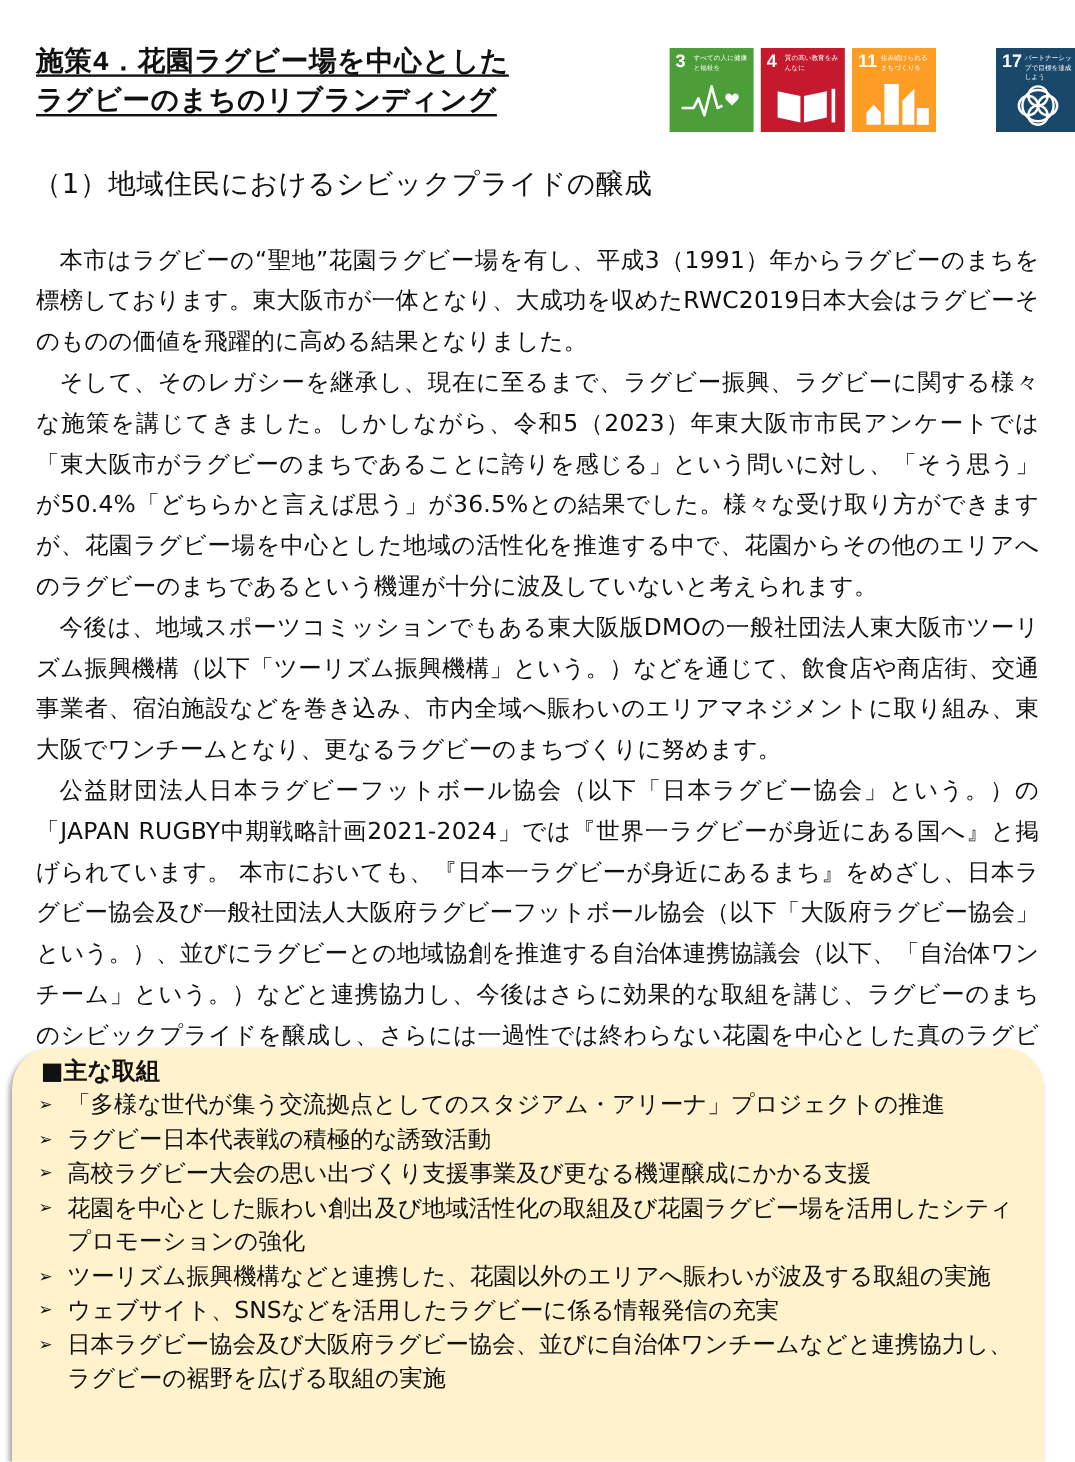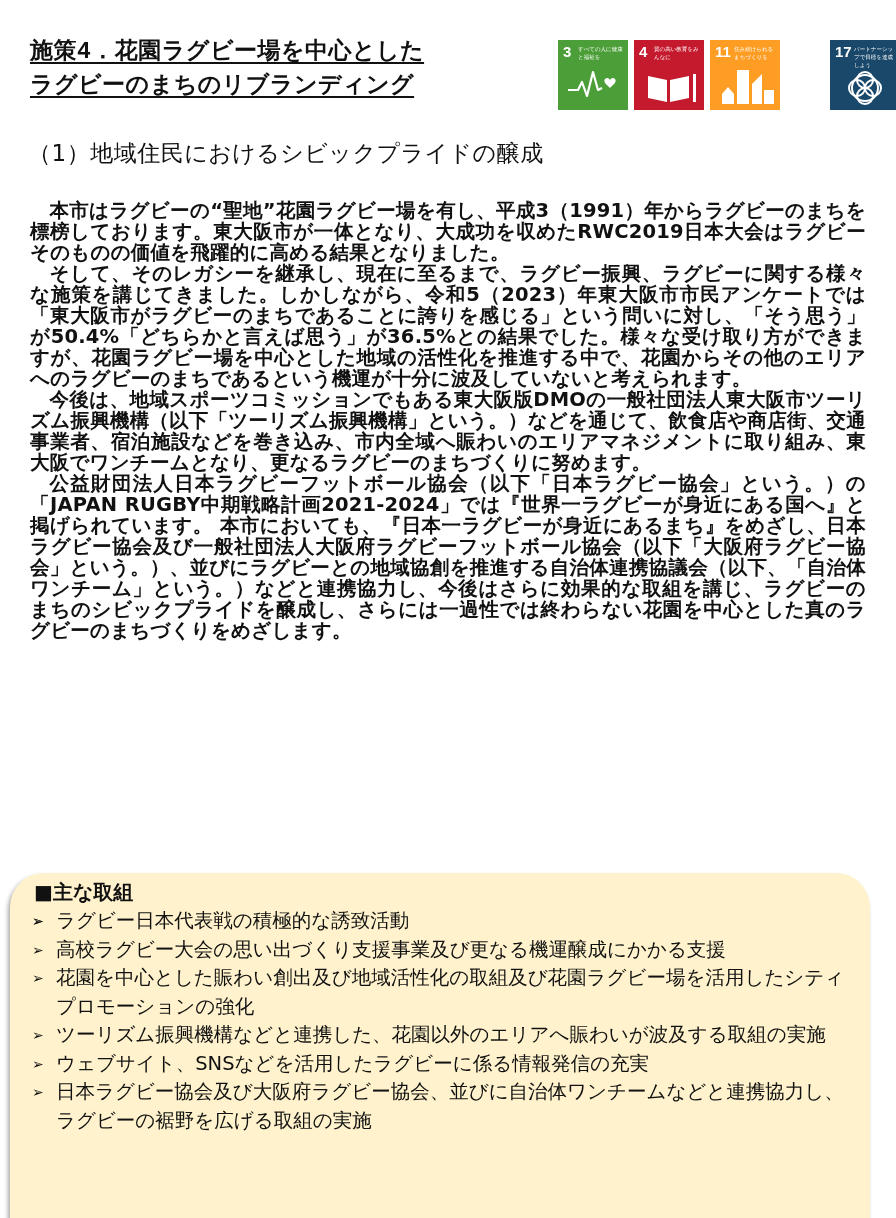--- a/index.html
+++ b/index.html
@@ -15,7 +15,7 @@
   .sdg.s11 .lbl, .sdg.s17 .lbl { left:24px; width:44px; }
   .sdg svg { position:absolute; left:0; top:0; }
   .subtitle { position:absolute; left:28px; top:138px; font-size:23px; font-weight:normal; letter-spacing:0.5px; }
-  .body { position:absolute; left:30px; top:200px; width:836px; font-size:19.5px; line-height:21px; letter-spacing:0.2px;font-weight:bold; }
+  .body { position:absolute; left:30px; top:200px; width:836px; font-size:19.5px; line-height:34px; letter-spacing:0.2px; }
   .body p { margin:0; text-indent:1em; text-align:justify; }
   .box { position:absolute; left:10px; top:873px; width:860px; height:426px;
          background:#fff2cc; border-radius:34px;

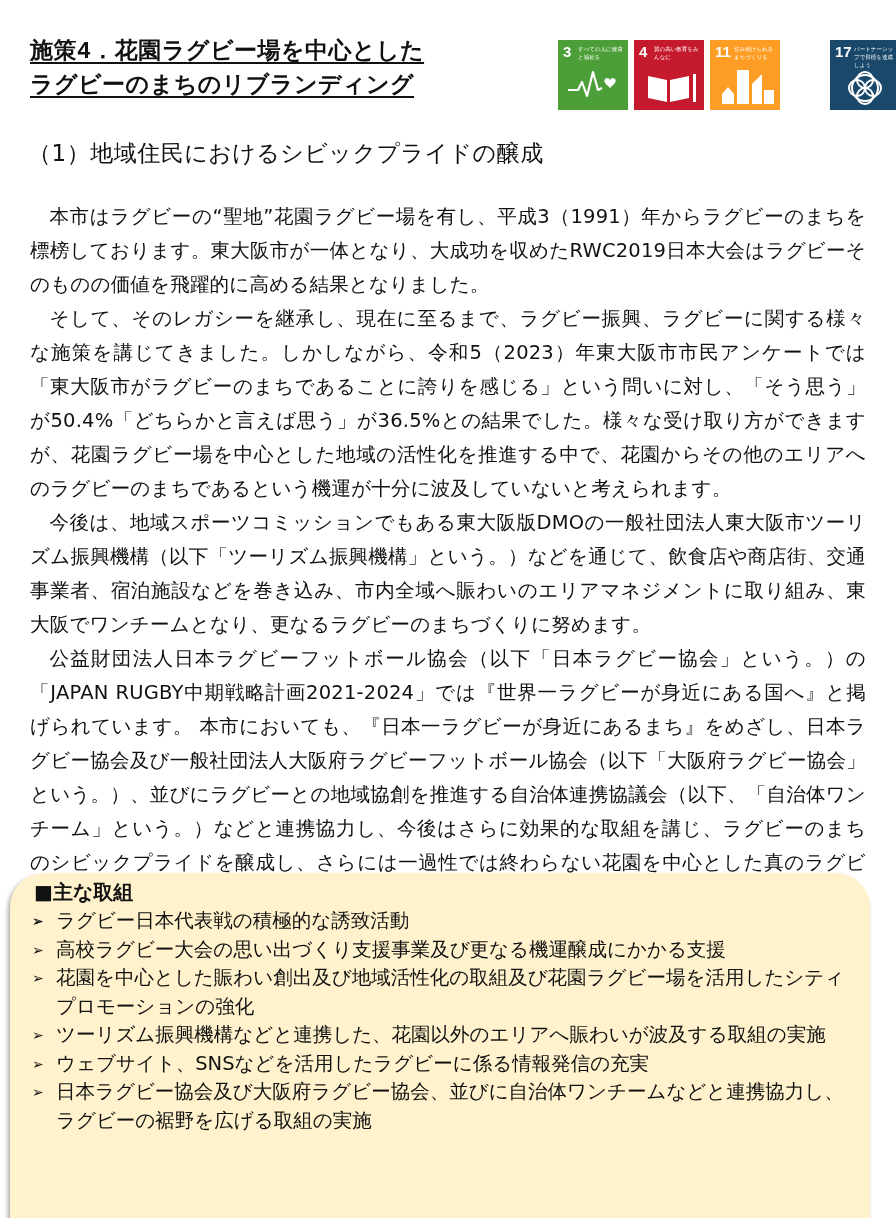--- a/index.html
+++ b/index.html
@@ -89,7 +89,7 @@
 <div class="box">
   <div class="box-head">■主な取組</div>
   <ul class="box-list">
-    <li><span class="bullet">➢</span></li>
+    <li><span class="bullet">➢</span><span>「多様な世代が集う交流拠点としてのスタジアム・アリーナ」プロジェクトの推進</span></li>
     <li><span class="bullet">➢</span><span>ラグビー日本代表戦の積極的な誘致活動</span></li>
     <li><span class="bullet">➢</span><span>高校ラグビー大会の思い出づくり支援事業及び更なる機運醸成にかかる支援</span></li>
     <li><span class="bullet">➢</span><span>花園を中心とした賑わい創出及び地域活性化の取組及び花園ラグビー場を活用したシティプロモーションの強化</span></li>

